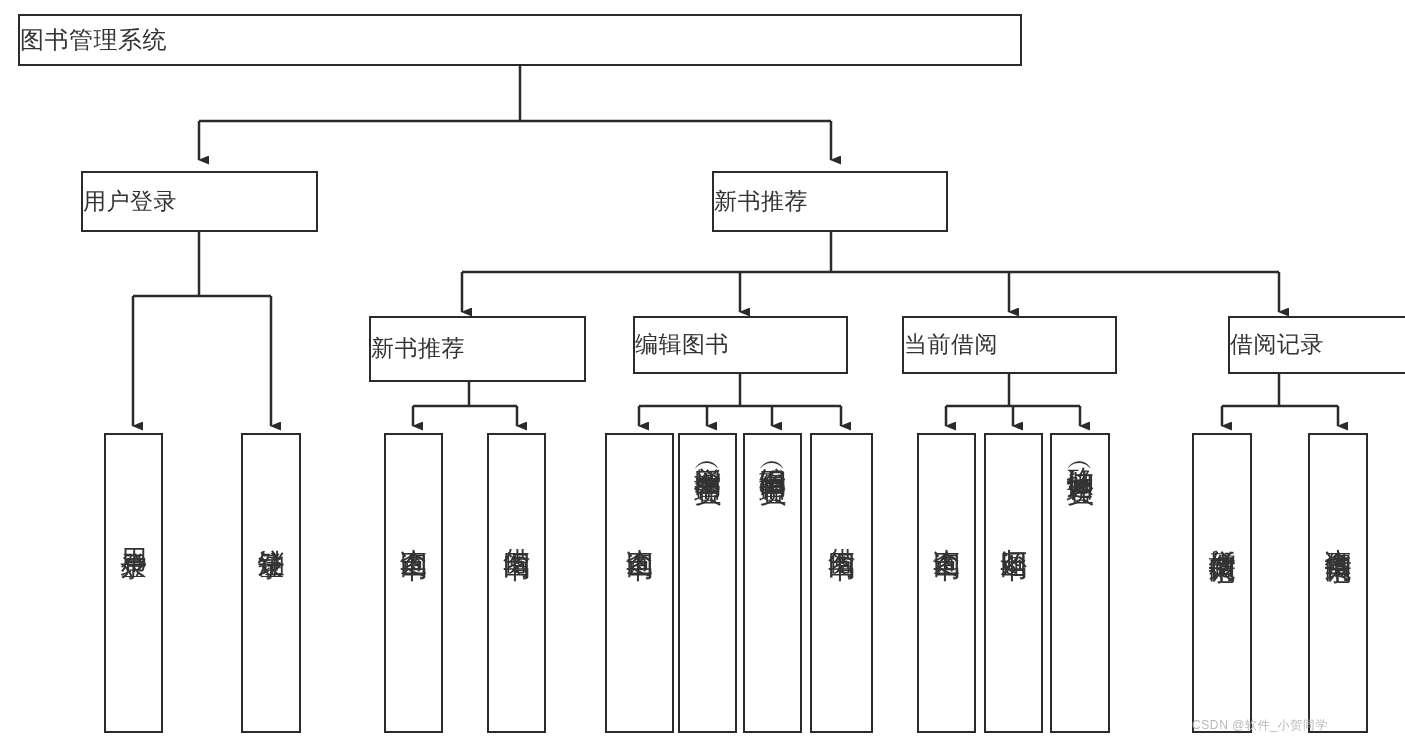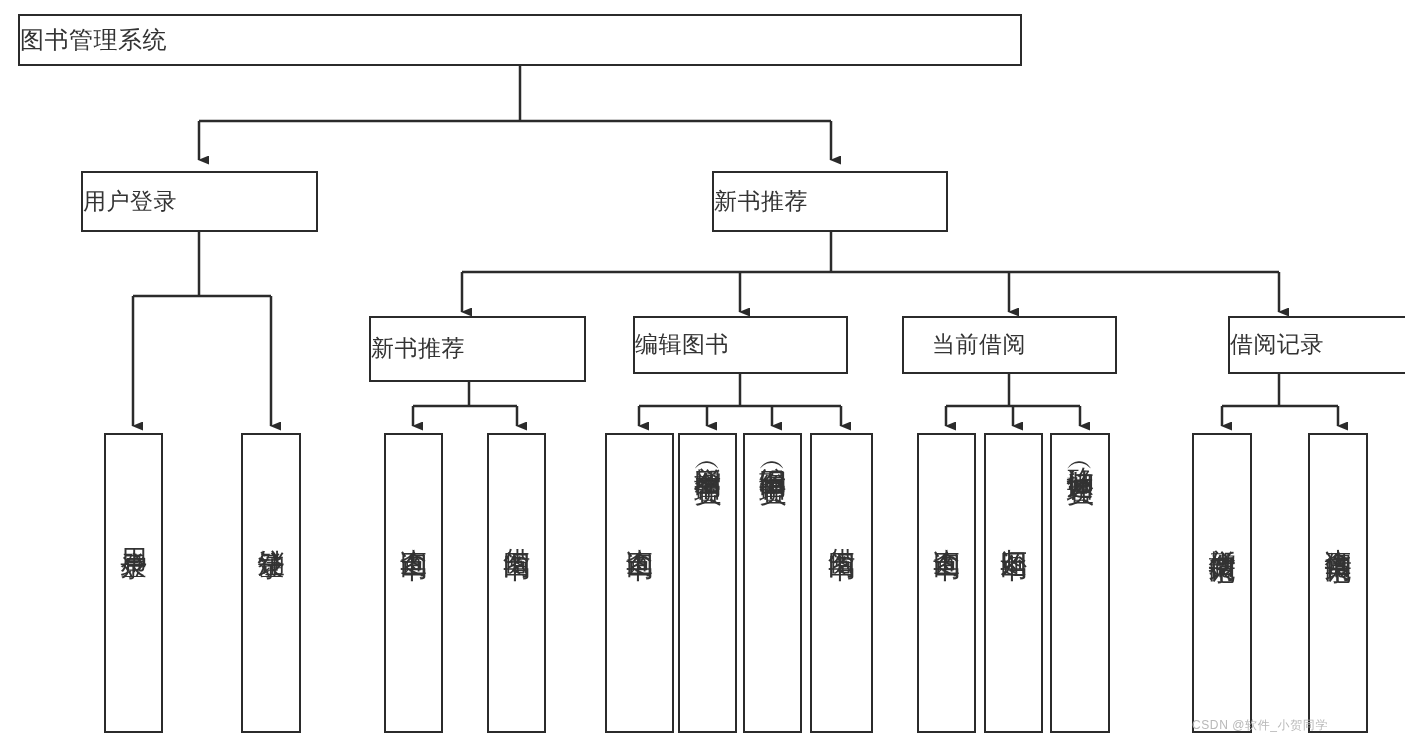--- a/index.html
+++ b/index.html
@@ -154,7 +154,7 @@
     <span class="label">编辑图书</span>
   </div>
 
-  <div class="node horiz" style="left:902px; top:316px; width:215px; height:58px;padding-left:28px;">
+  <div class="node horiz" style="left:902px; top:316px; width:215px; height:58px;">
     <span class="label">当前借阅</span>
   </div>
 

